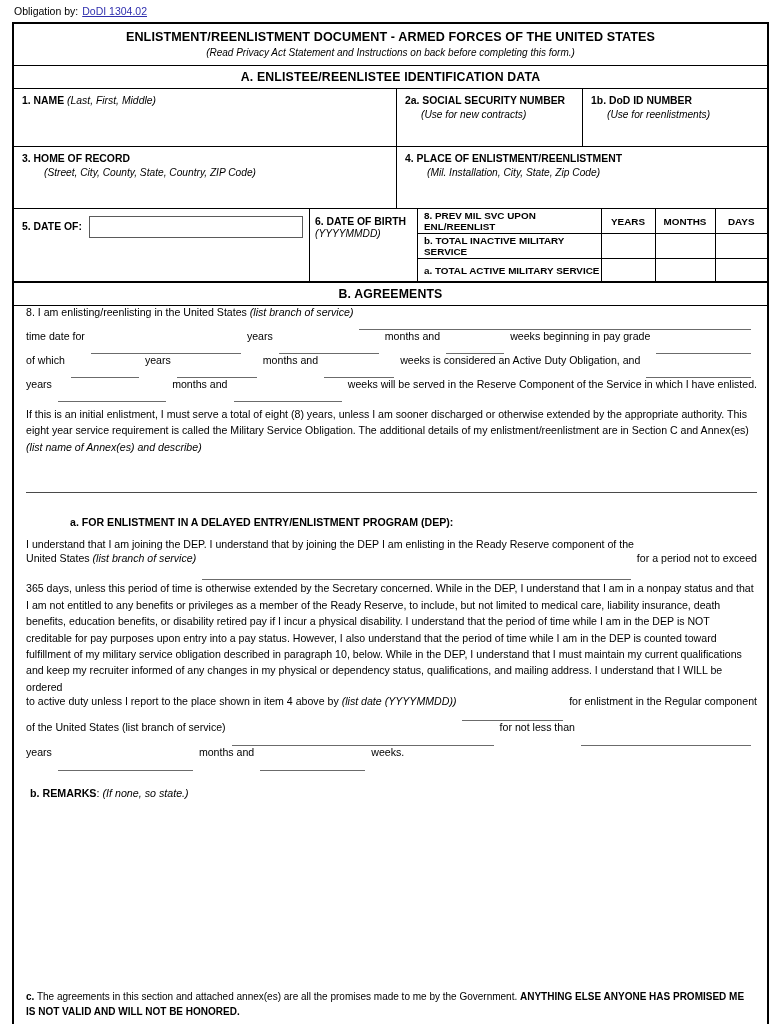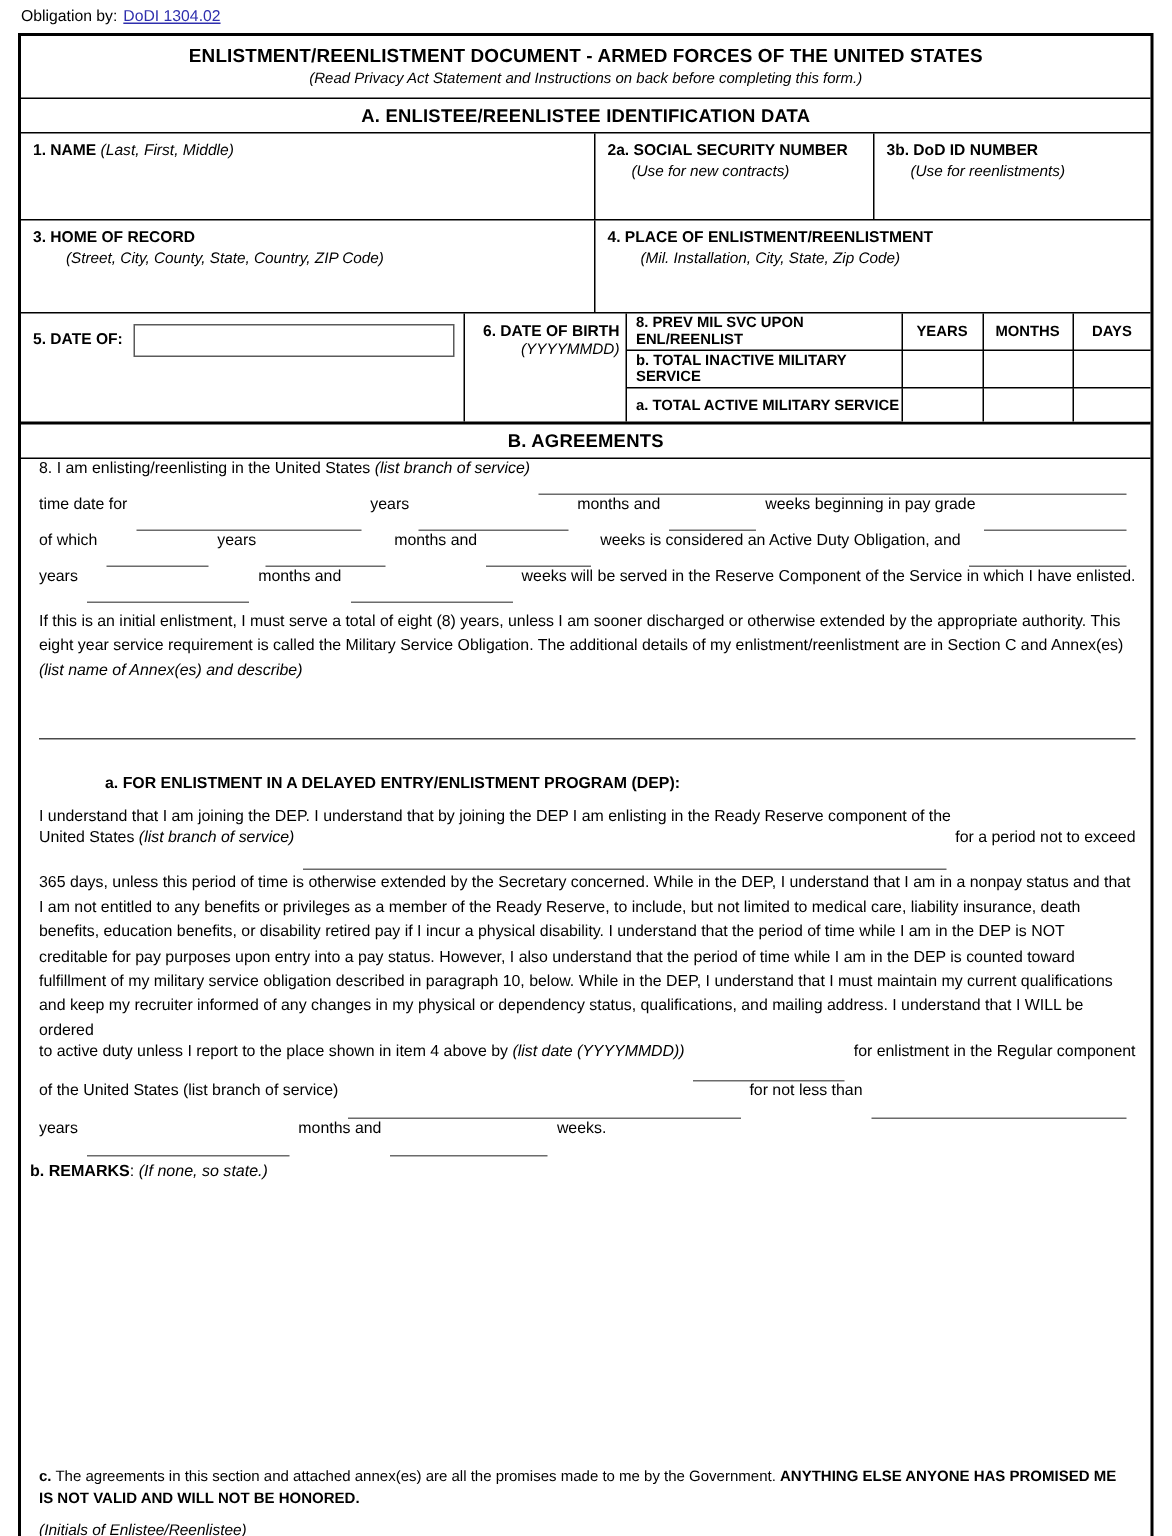--- a/index.html
+++ b/index.html
@@ -286,7 +286,7 @@
         <div class="cell-hint indent-sm">(Use for new contracts)</div>
       </div>
       <div class="cell" style="flex:1;">
-        <div class="cell-label">3b. DoD ID NUMBER</div>
+        <div class="cell-label">1b. DoD ID NUMBER</div>
         <div class="cell-hint indent-sm">(Use for reenlistments)</div>
       </div>
     </div>

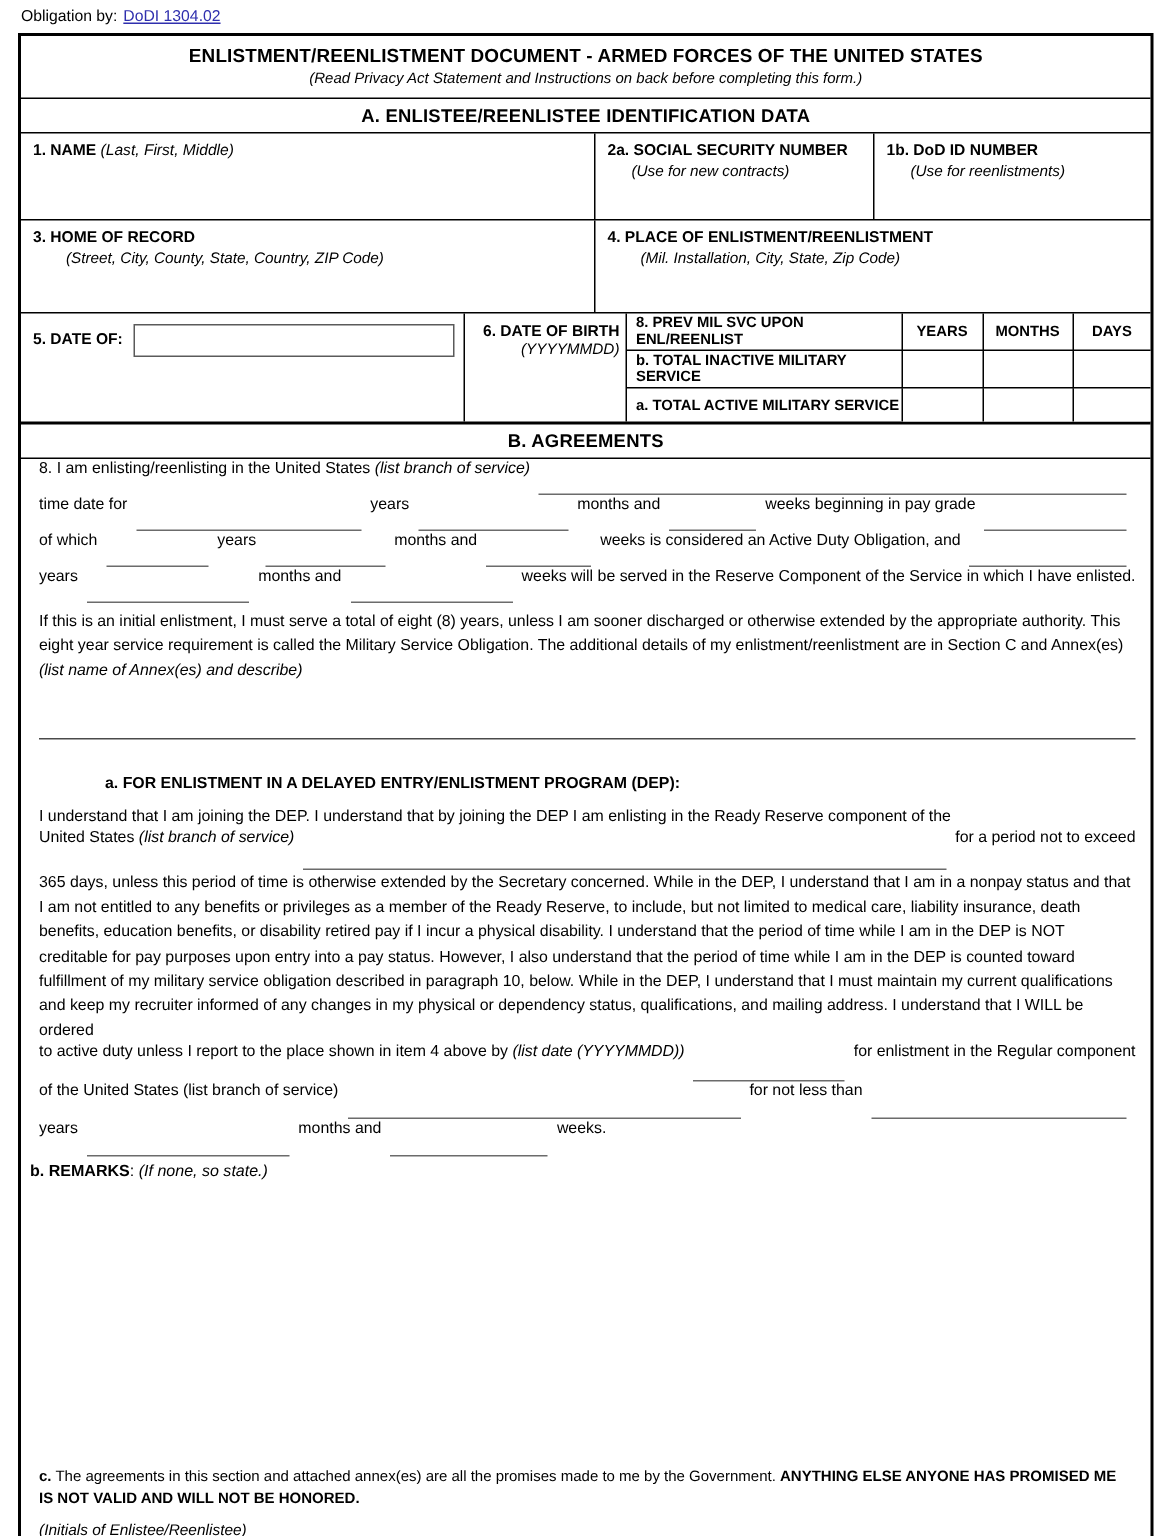--- a/index.html
+++ b/index.html
@@ -136,7 +136,6 @@
     box-sizing: border-box;
     border-left: 1.1px solid #000;
     padding: 6px 4px 0 5px;
-    text-align: right;
   }
   .c-dob .cell-label { line-height: 1.25; }
   .c-dob .dob-fmt {

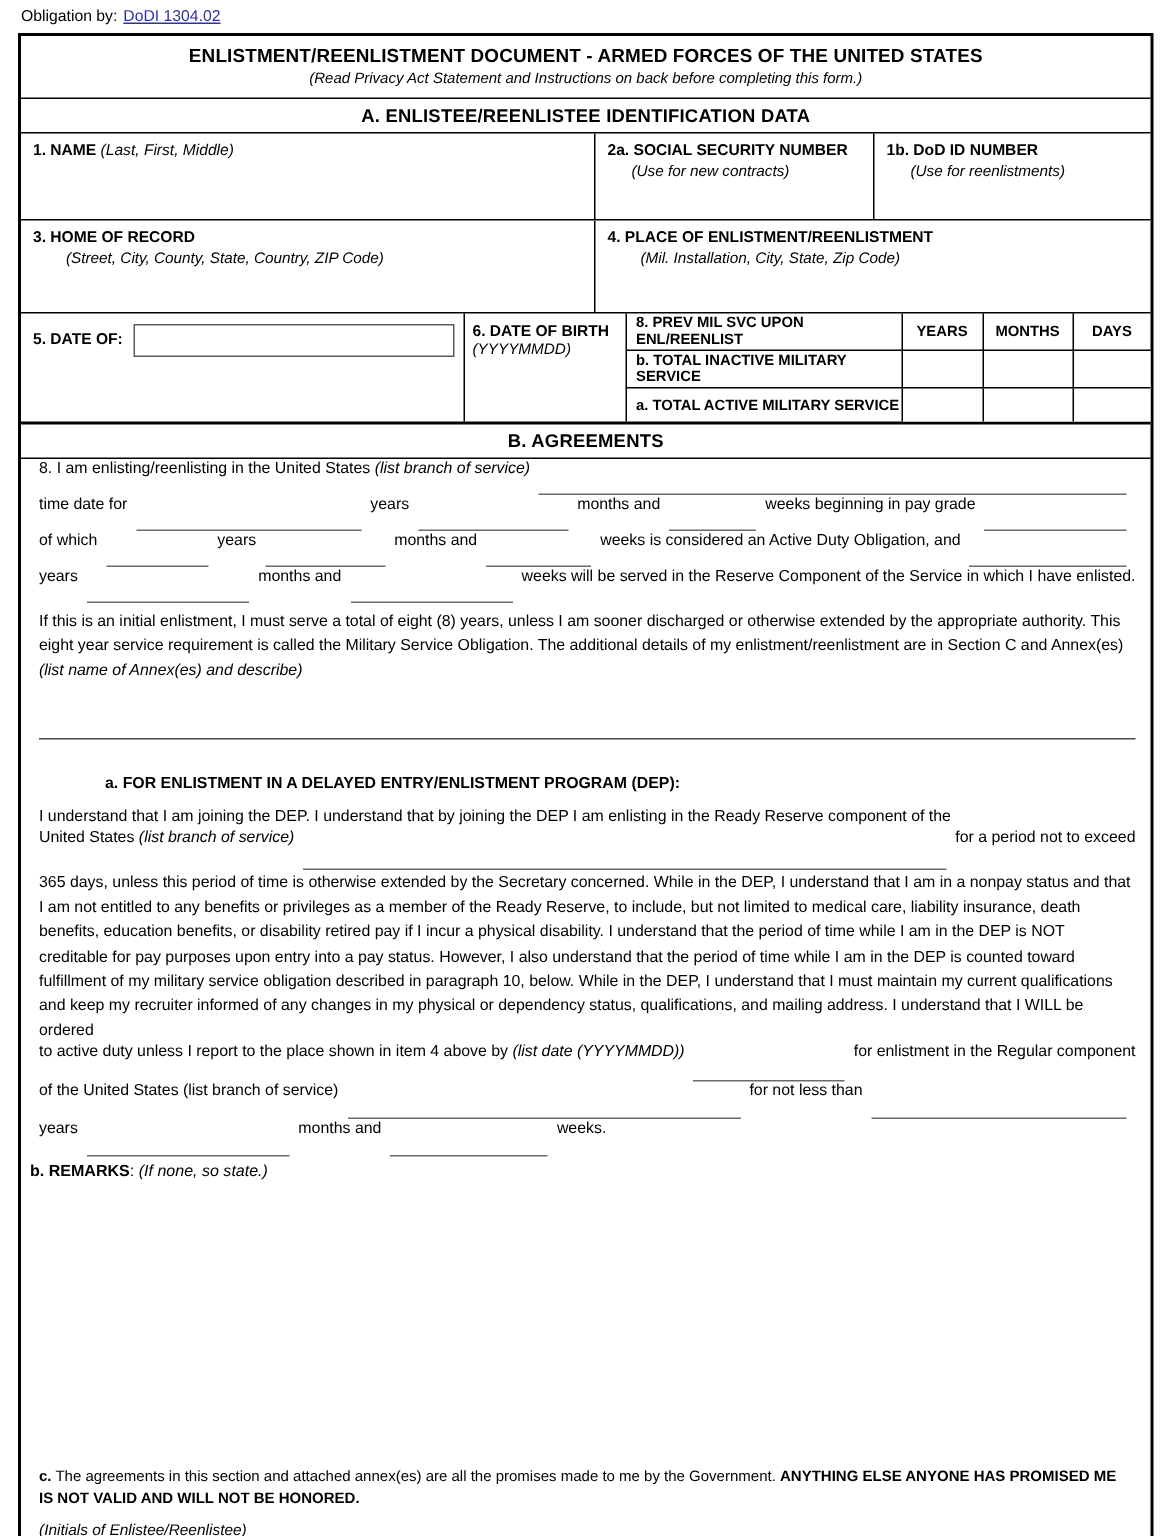--- a/index.html
+++ b/index.html
@@ -224,8 +224,9 @@
 
   .remarks-head {
     font-size: 10.7px;
-    padding: 0 10px 0 6px;
+    padding: 0 10px 0 16px;
     line-height: 1.5;
+    margin-top: 12px;
   }
   .remarks-head b { font-weight: bold; }
   .remarks-head i { font-style: italic; font-weight: normal; }

